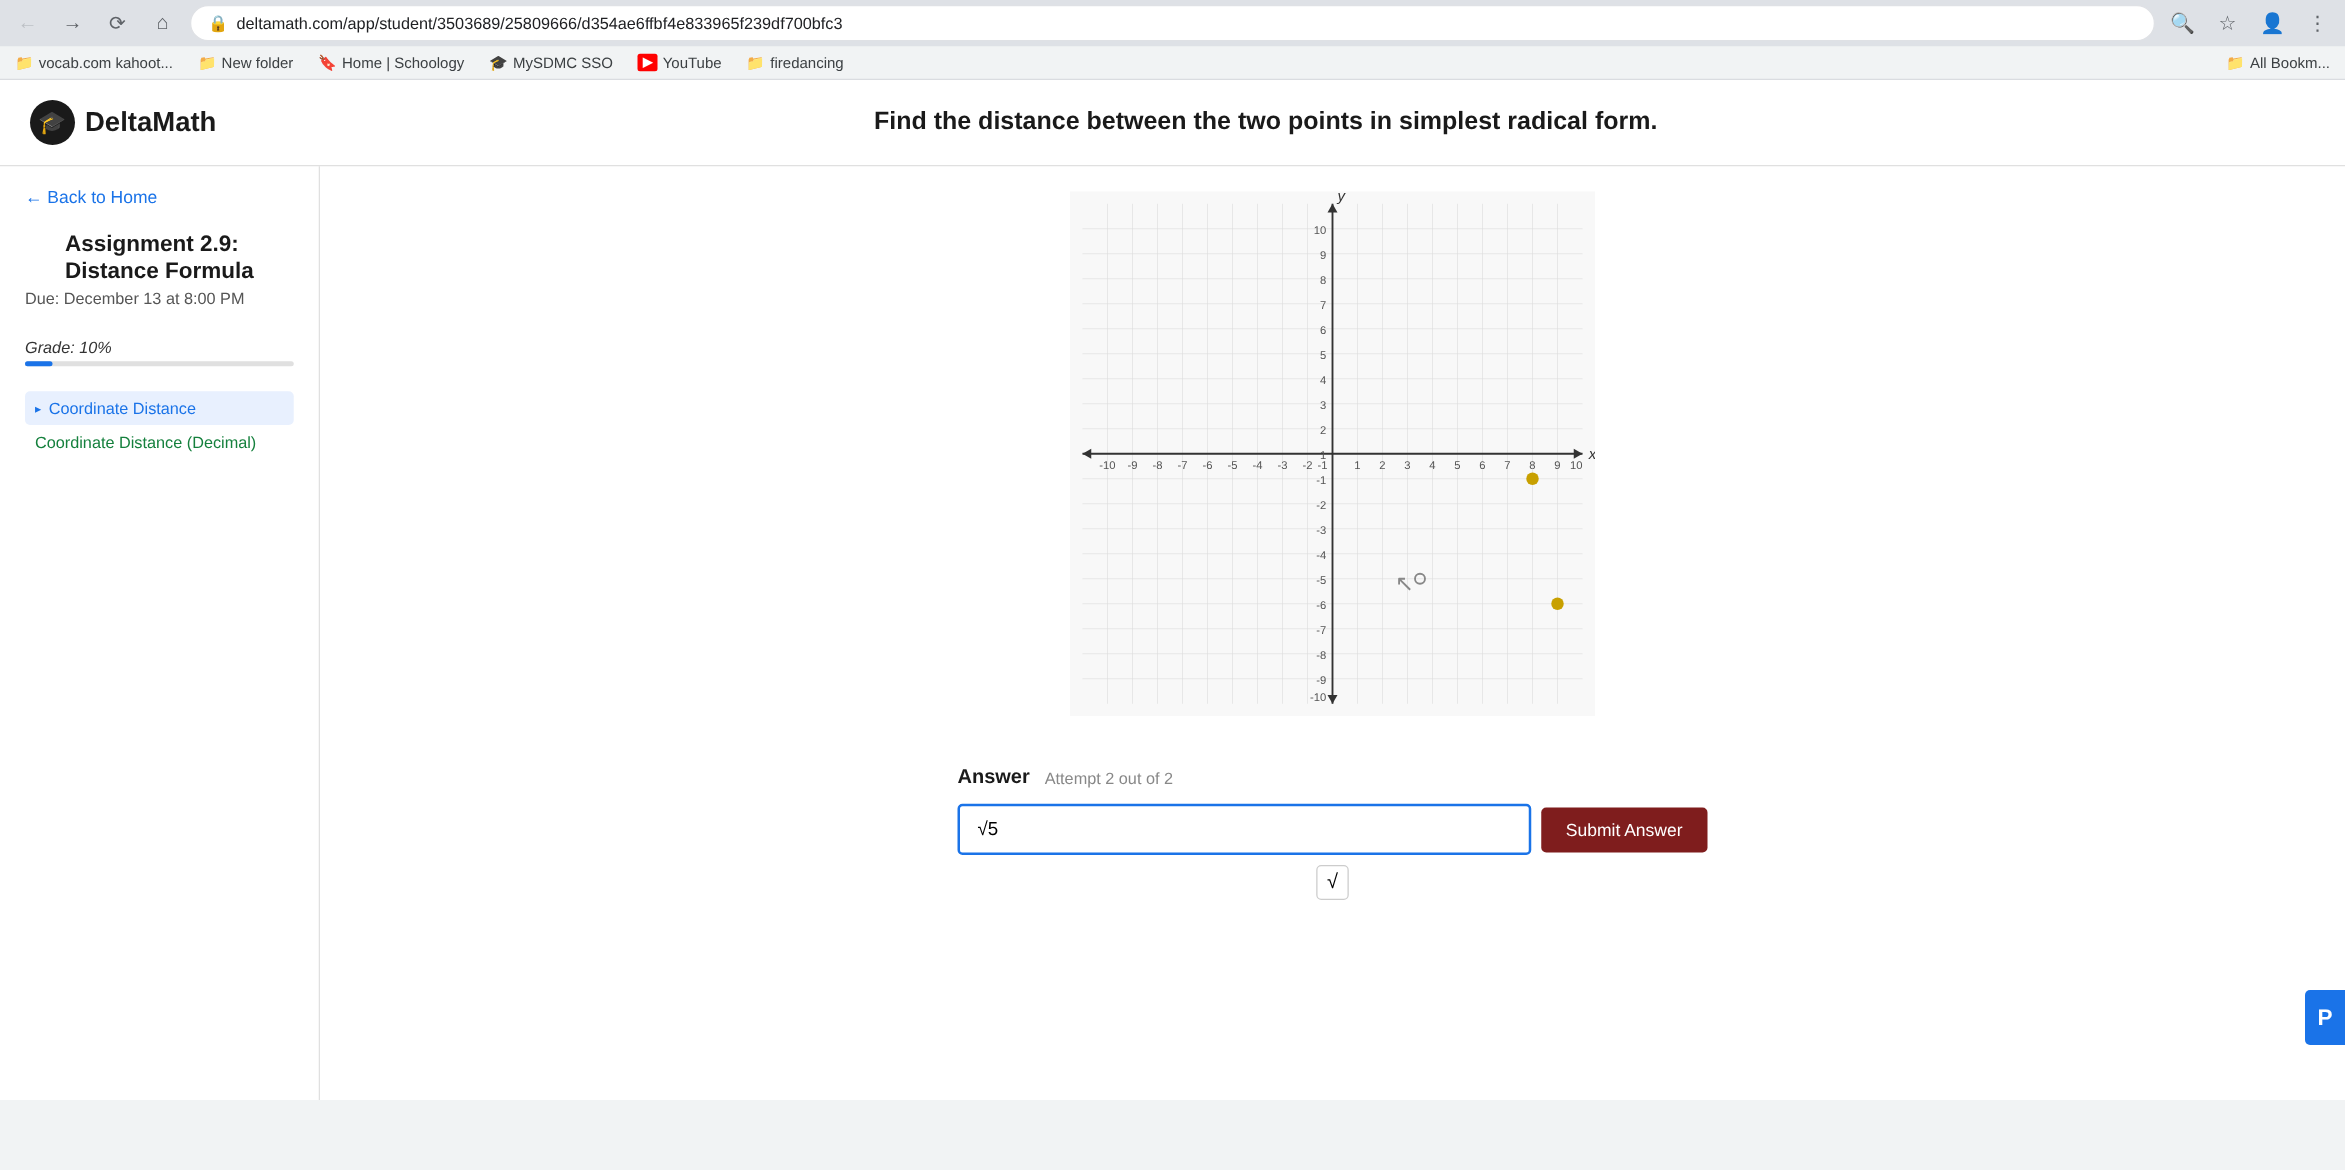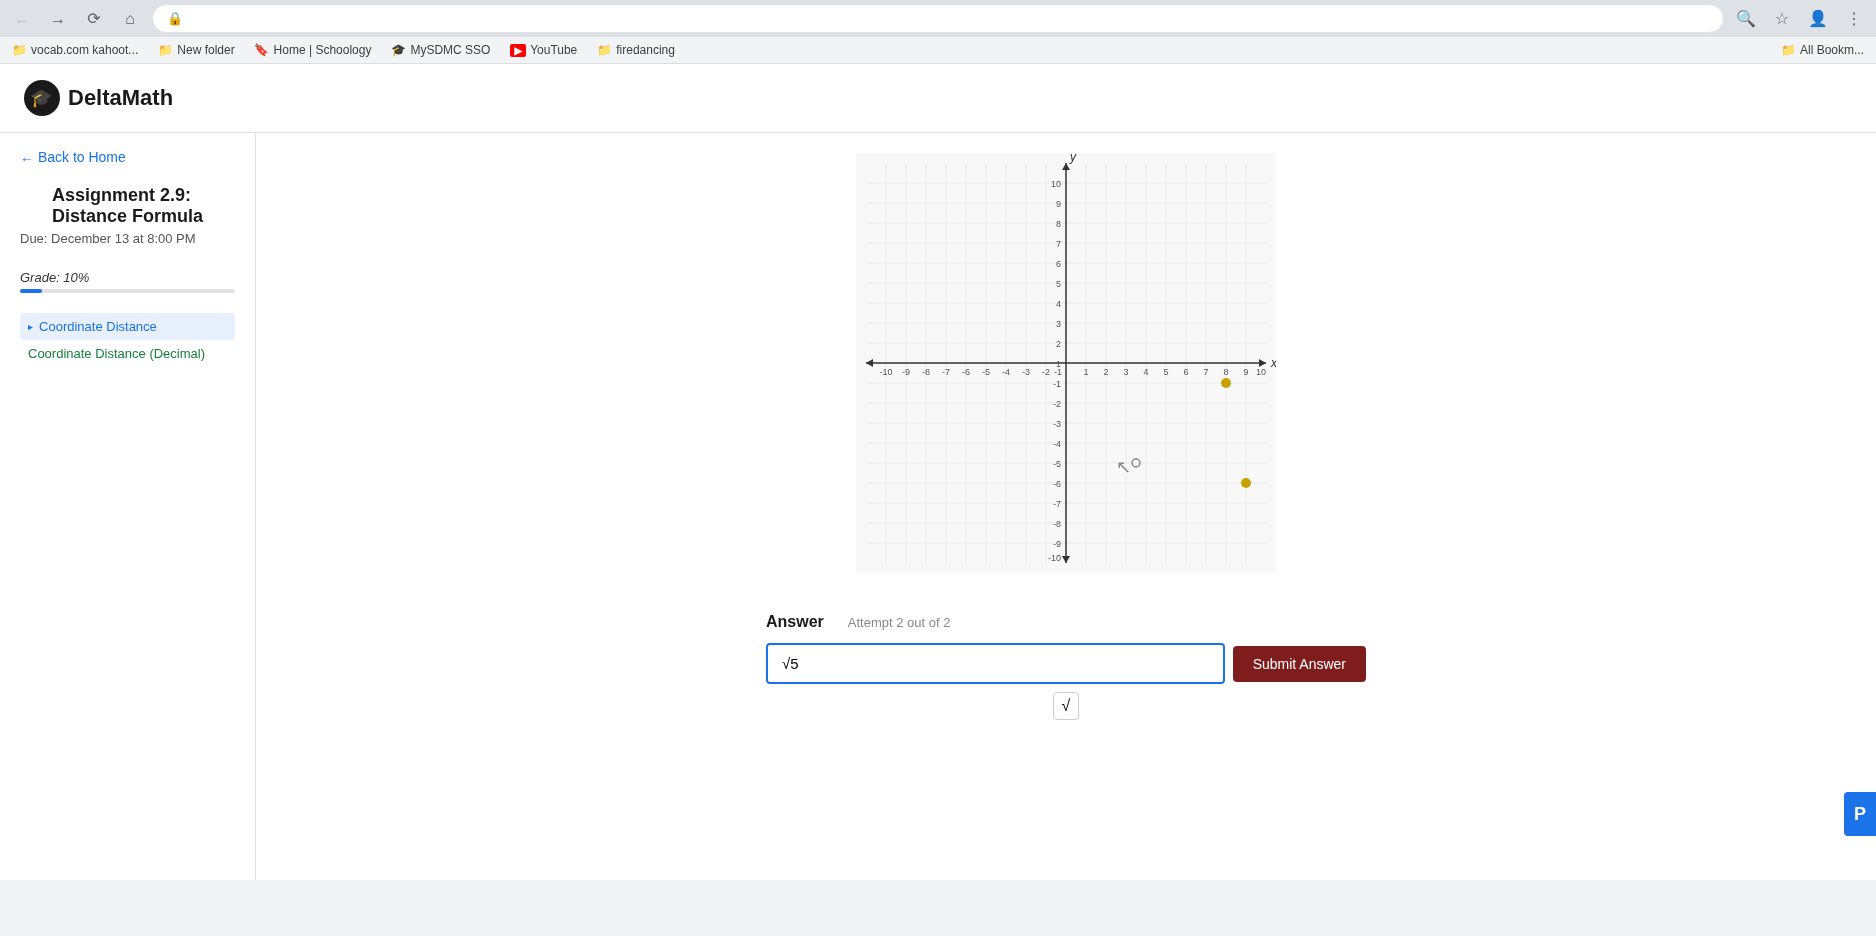--- a/index.html
+++ b/index.html
@@ -289,6 +289,7 @@
     <button class="nav-btn">⌂</button>
     <div class="address-bar">
       <span>🔒</span>
+      <span class="url-text">deltamath.com/app/student/3503689/25809666/d354ae6ffbf4e833965f239df700bfc3</span>
     </div>
     <button class="nav-btn">🔍</button>
     <button class="nav-btn">☆</button>

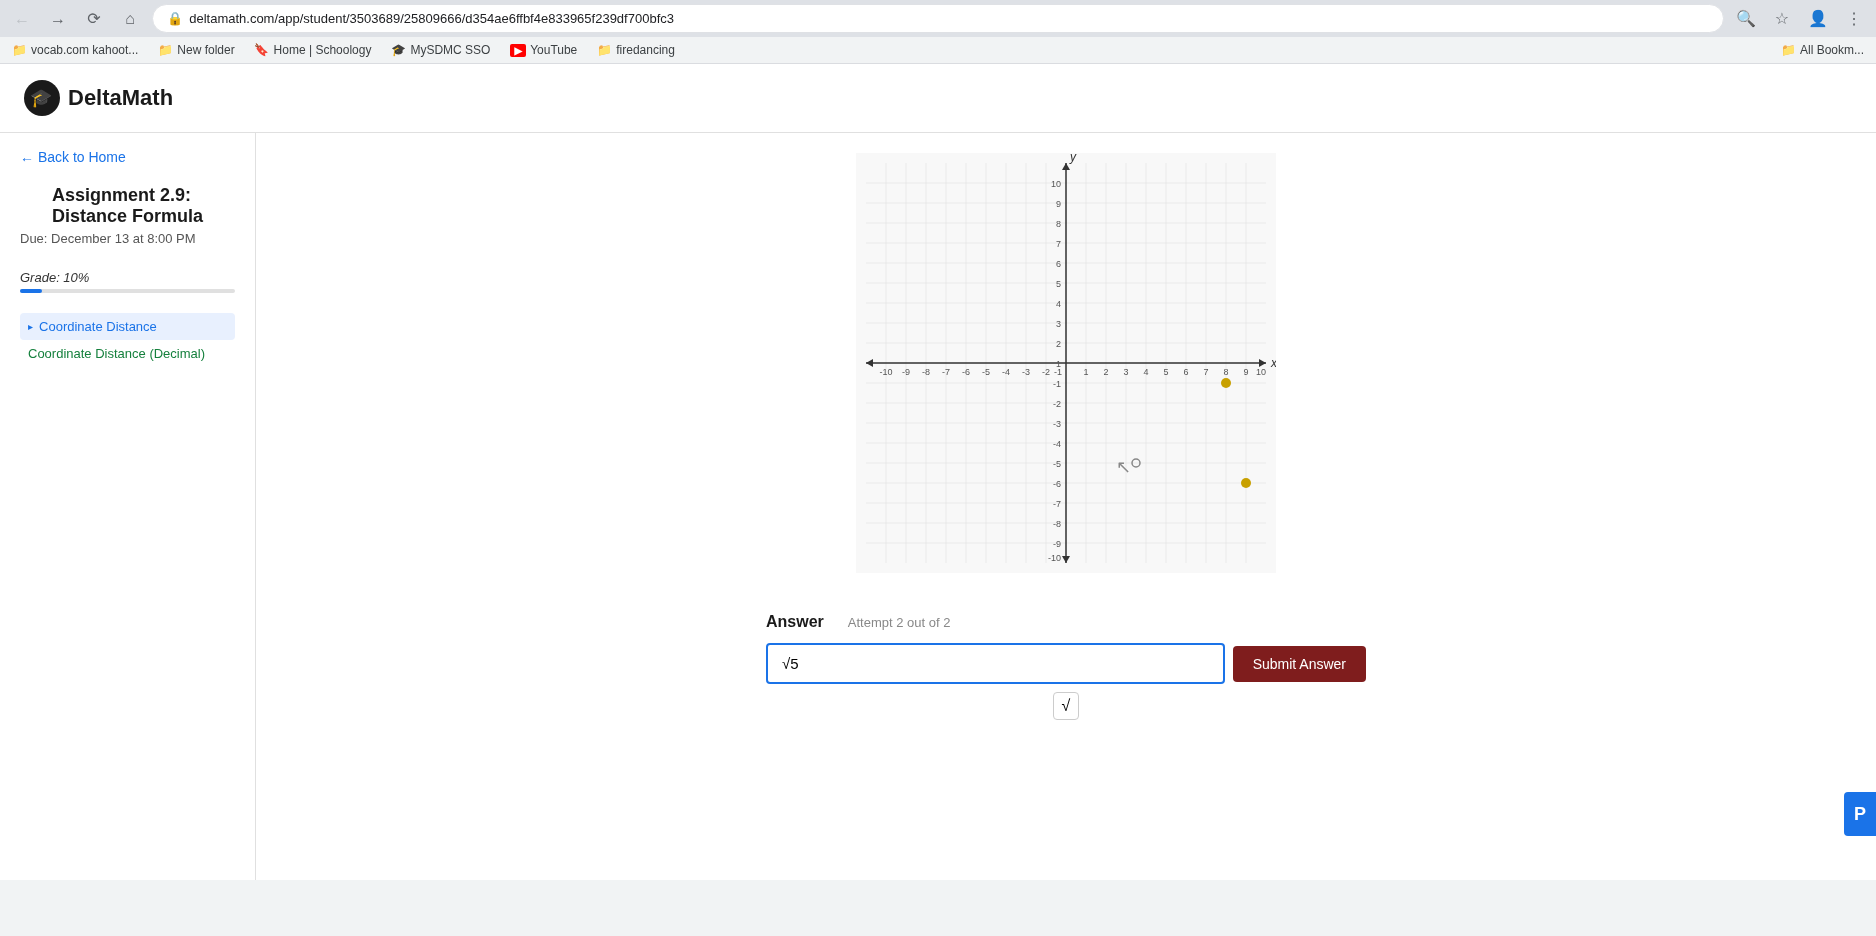--- a/index.html
+++ b/index.html
@@ -337,6 +337,7 @@
       <div class="logo-icon">🎓</div>
       <span>DeltaMath</span>
     </div>
+    <div class="problem-title">Find the distance between the two points in simplest radical form.</div>
   </div>
 
   <div class="main-layout">

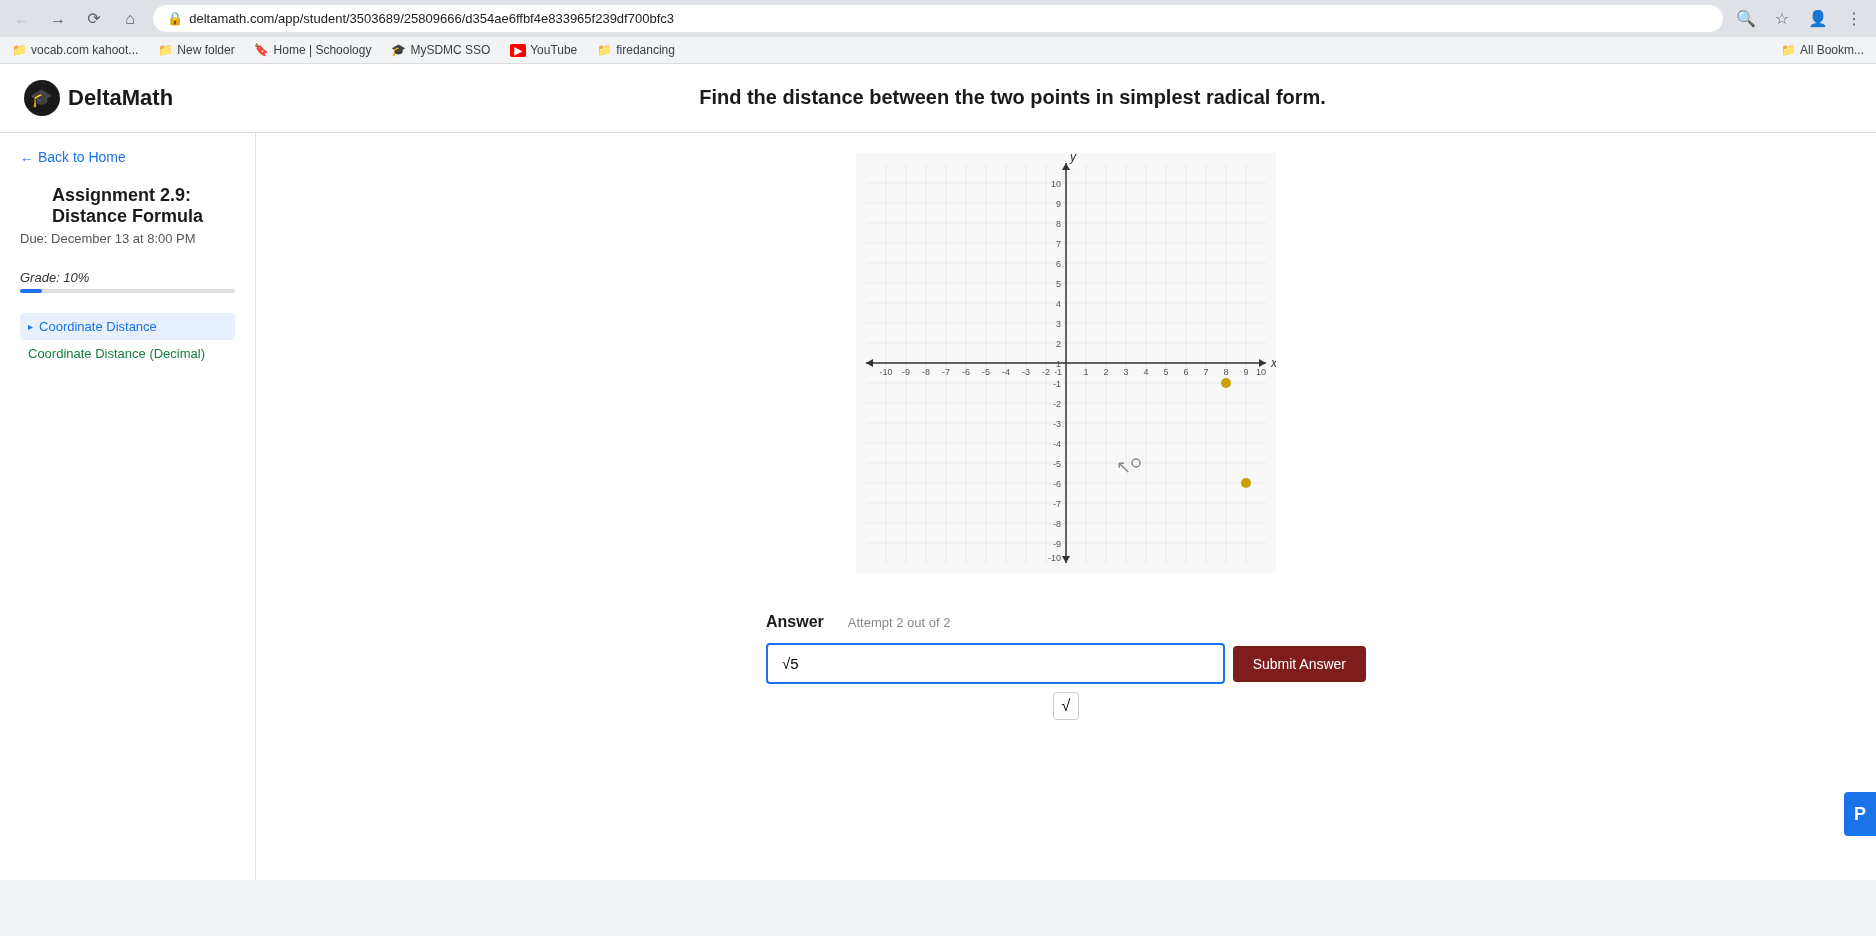--- a/index.html
+++ b/index.html
@@ -205,7 +205,7 @@
     .answer-row {
       display: flex;
       align-items: center;
-      gap: 24px;
+      gap: 12px;
       margin-bottom: 12px;
       width: 600px;
     }

